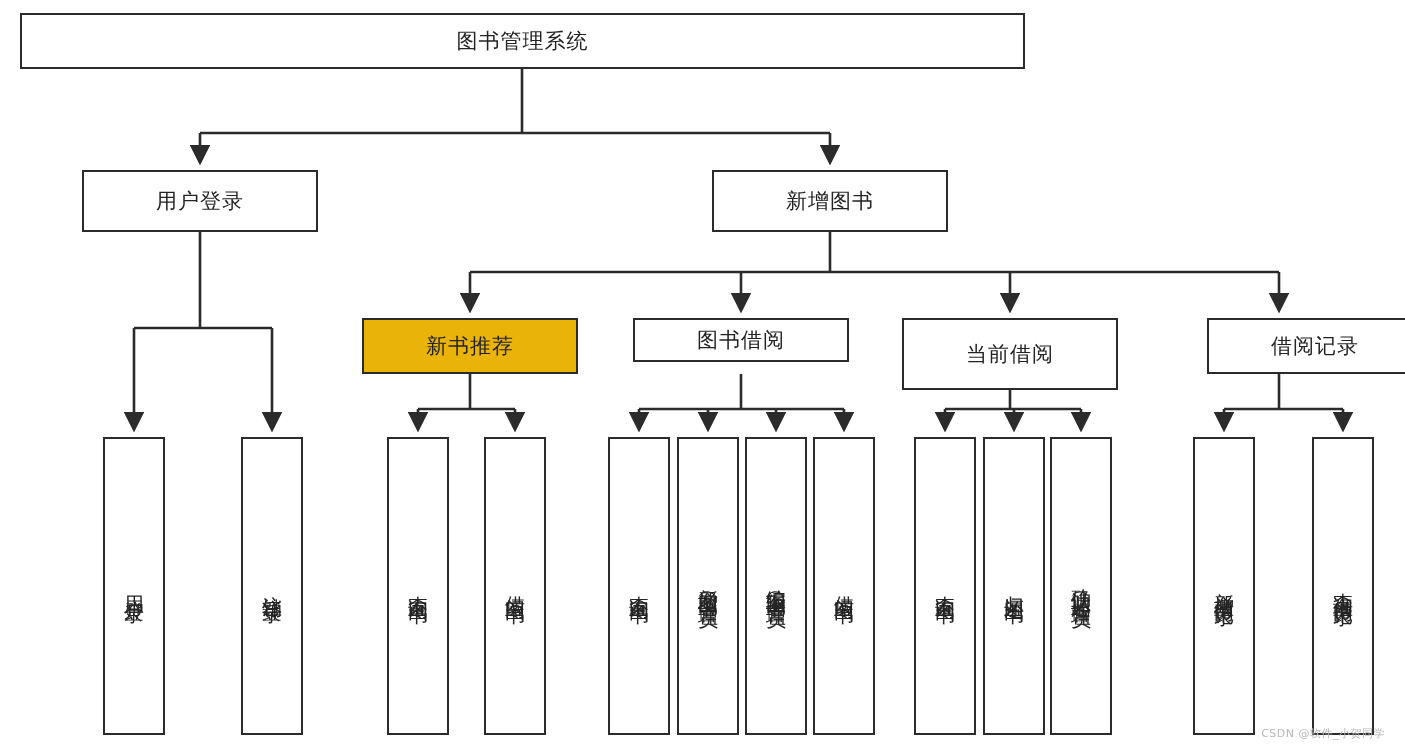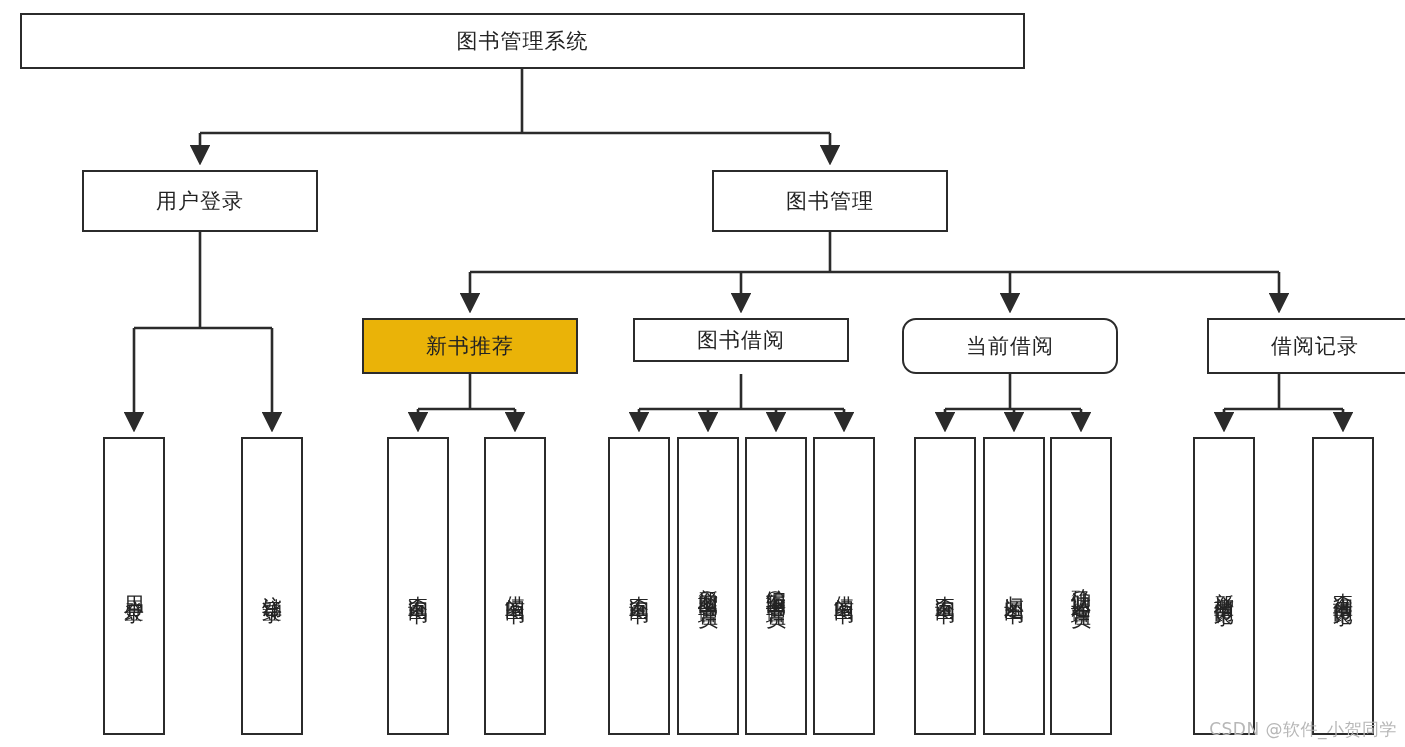--- a/index.html
+++ b/index.html
@@ -134,7 +134,7 @@
     <span class="node-label">用户登录</span>
   </div>
   <div class="node h" style="left: 712px; top: 170px; width: 236px; height: 62px; border-color: rgb(43, 43, 43); background: rgb(255, 255, 255); color: rgb(35, 35, 35);">
-    <span class="node-label">图书管理</span>
+    <span class="node-label">新增图书</span>
   </div>
 
   <div class="node h" style="left: 362px; top: 318px; width: 216px; height: 56px; border-color: rgb(43, 43, 43); background: #eab308; color: rgb(35, 35, 35);">

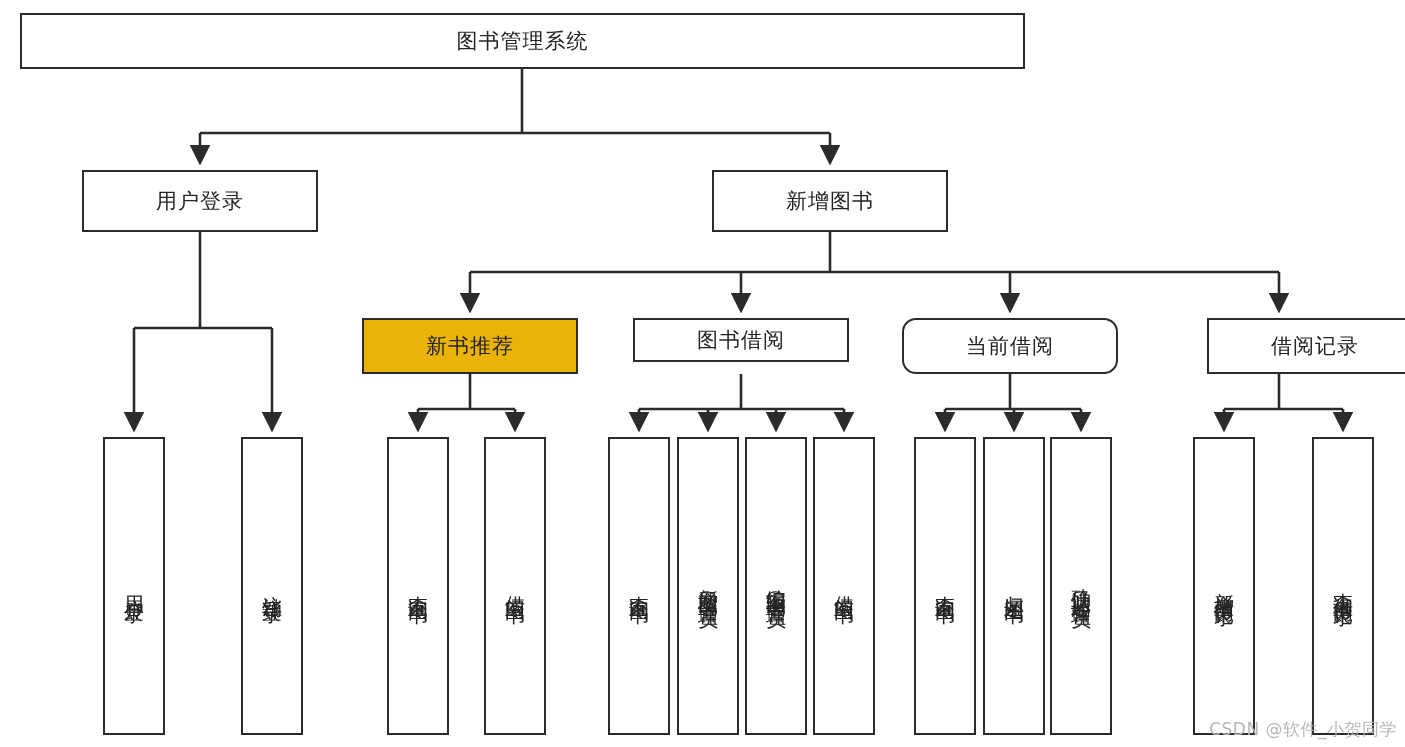--- a/index.html
+++ b/index.html
@@ -143,7 +143,7 @@
   <div class="node h" style="left: 633px; top: 318px; width: 216px; height: 44px; border-color: rgb(43, 43, 43); background: rgb(255, 255, 255); color: rgb(35, 35, 35);">
     <span class="node-label">图书借阅</span>
   </div>
-  <div class="node h" style="left: 902px; top: 318px; width: 216px; height: 56px; border-color: rgb(43, 43, 43); background: rgb(255, 255, 255); color: rgb(35, 35, 35); border-radius: 14px;">
+  <div class="node h" style="left: 902px; top: 318px; width: 216px; height: 72px; border-color: rgb(43, 43, 43); background: rgb(255, 255, 255); color: rgb(35, 35, 35);">
     <span class="node-label">当前借阅</span>
   </div>
   <div class="node h" style="left: 1171px; top: 318px; width: 216px; height: 56px; border-color: rgb(43, 43, 43); background: rgb(255, 255, 255); color: rgb(35, 35, 35); margin-left: 36px;">

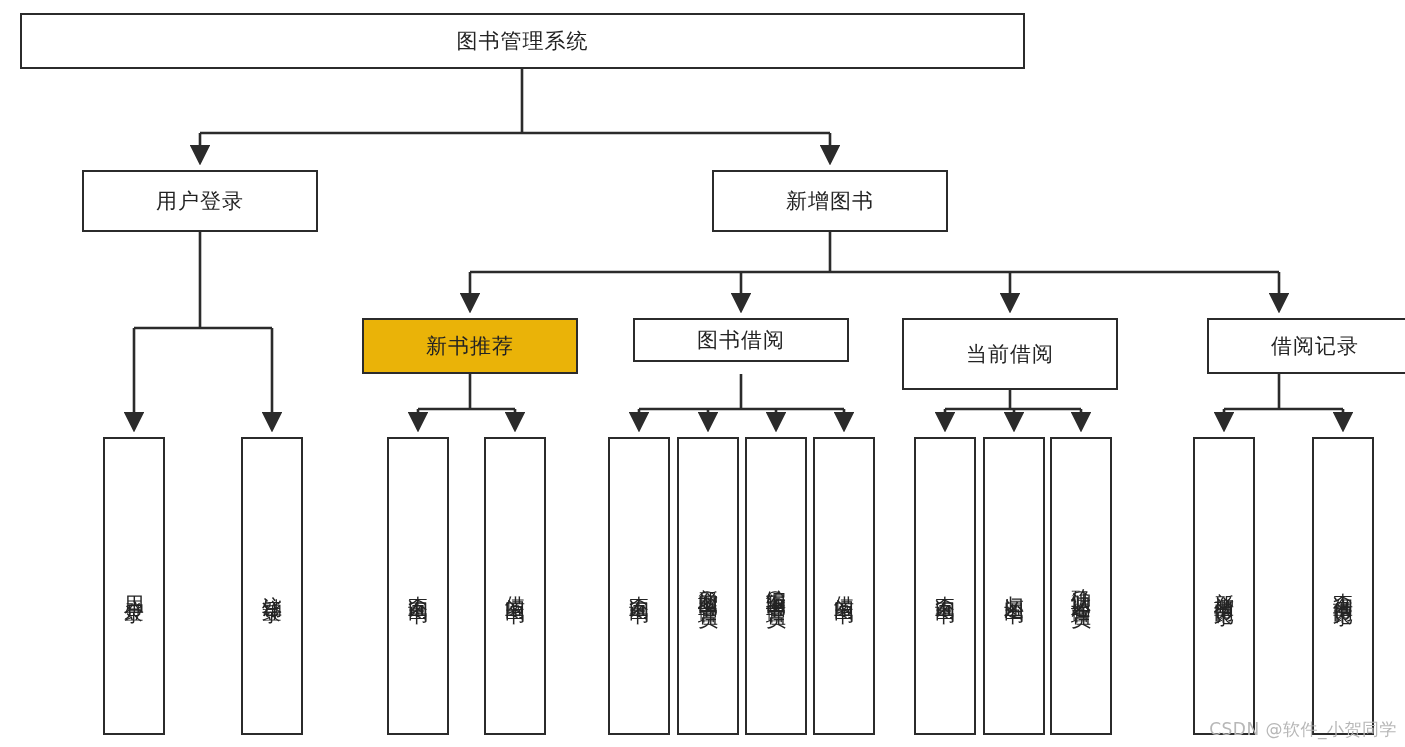--- a/index.html
+++ b/index.html
@@ -62,9 +62,9 @@
   }
   .watermark {
     position: absolute;
-    right: 8px;
+    right: 20px;
     bottom: 6px;
-    font-size: 17px;
+    font-size: 11px;
     color: #b7b7b7;
     letter-spacing: 0.5px;
     white-space: nowrap;

